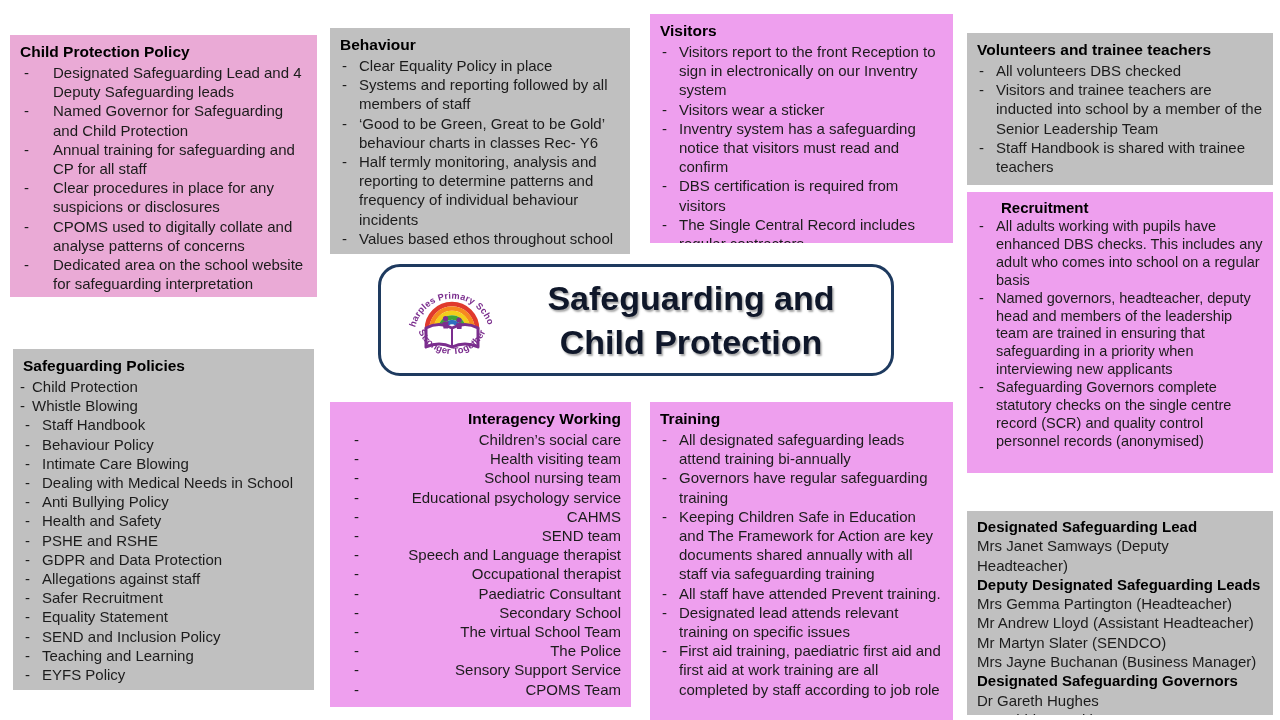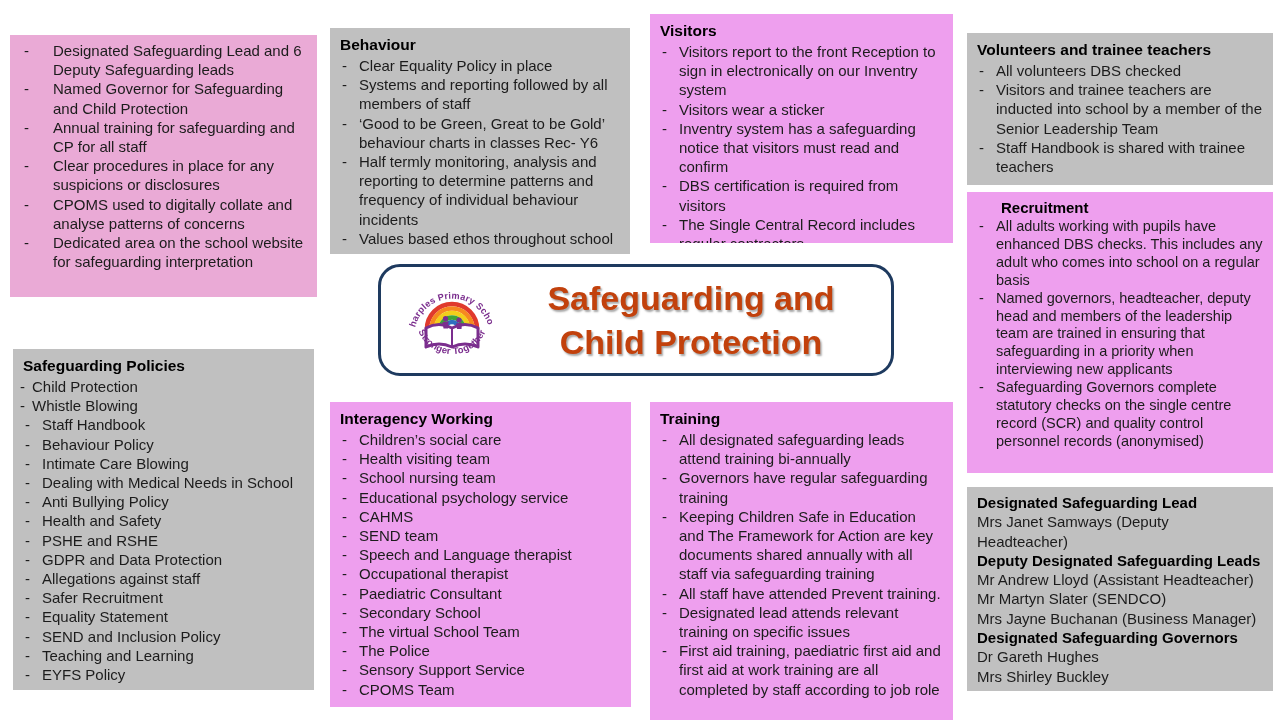--- a/index.html
+++ b/index.html
@@ -35,6 +35,7 @@
 <div class="slide">
 
   <section class="card pink wide-indent" style="left:10px;top:35px;width:307px;height:262px;">
+    <h2>Child Protection Policy</h2>
     <ul>
         <li class="bullet">
           <span class="dash">-</span>

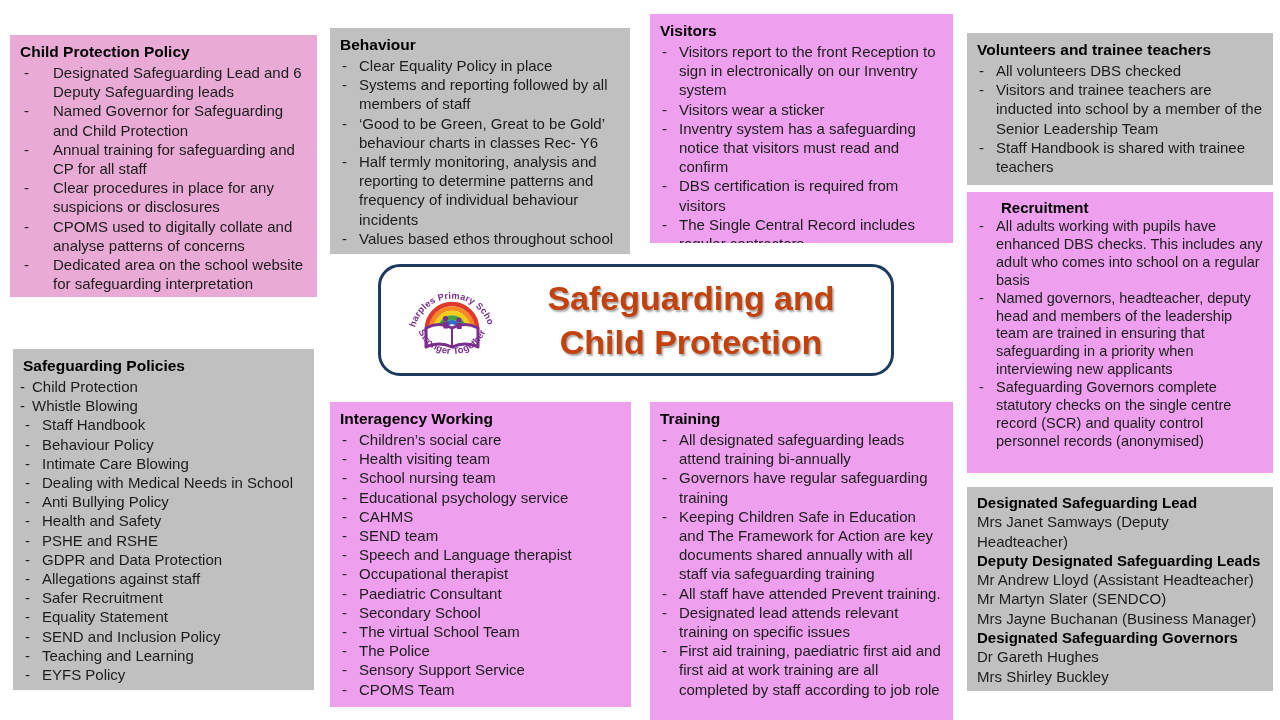--- a/index.html
+++ b/index.html
@@ -39,7 +39,7 @@
     <ul>
         <li class="bullet">
           <span class="dash">-</span>
-          <span class="txt">Designated Safeguarding Lead and 6 Deputy Safeguarding leads</span>
+          <span class="txt">Designated Safeguarding Lead and 4 Deputy Safeguarding leads</span>
         </li>
         <li class="bullet">
           <span class="dash">-</span>

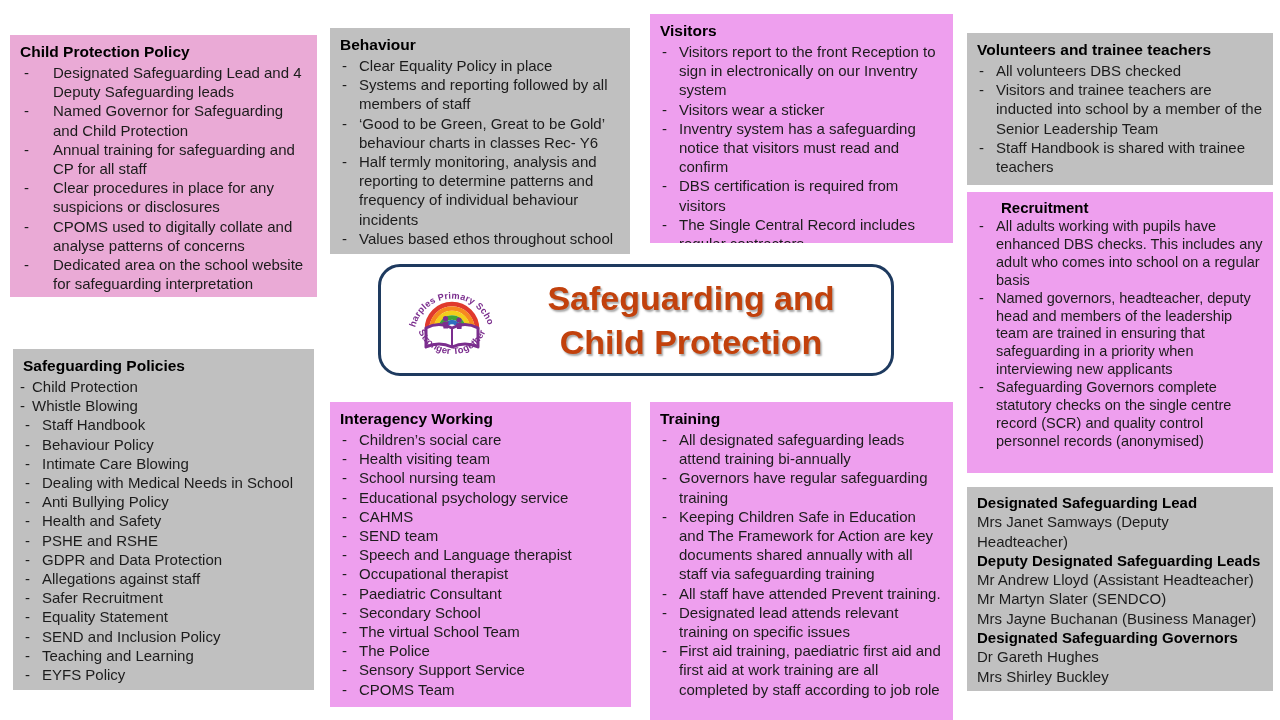--- a/index.html
+++ b/index.html
@@ -26,7 +26,7 @@
   .title-box{position:absolute;left:378px;top:264px;width:516px;height:112px;background:#fff;
     border:3.5px solid #1E3A5F;border-radius:22px;display:flex;align-items:center;box-sizing:border-box;}
   .logo-wrap{flex:none;margin-left:20px;}
-  .title-text{flex:1;text-align:center;font-size:34px;font-weight:bold;color:#c2410c;
+  .title-text{flex:1;text-align:center;font-size:34px;font-weight:bold;color:#0f172a;
     line-height:1.3;text-shadow:1.5px 1.5px 2px rgba(0,0,0,0.35);padding-right:12px;}
 </style>
 </head>

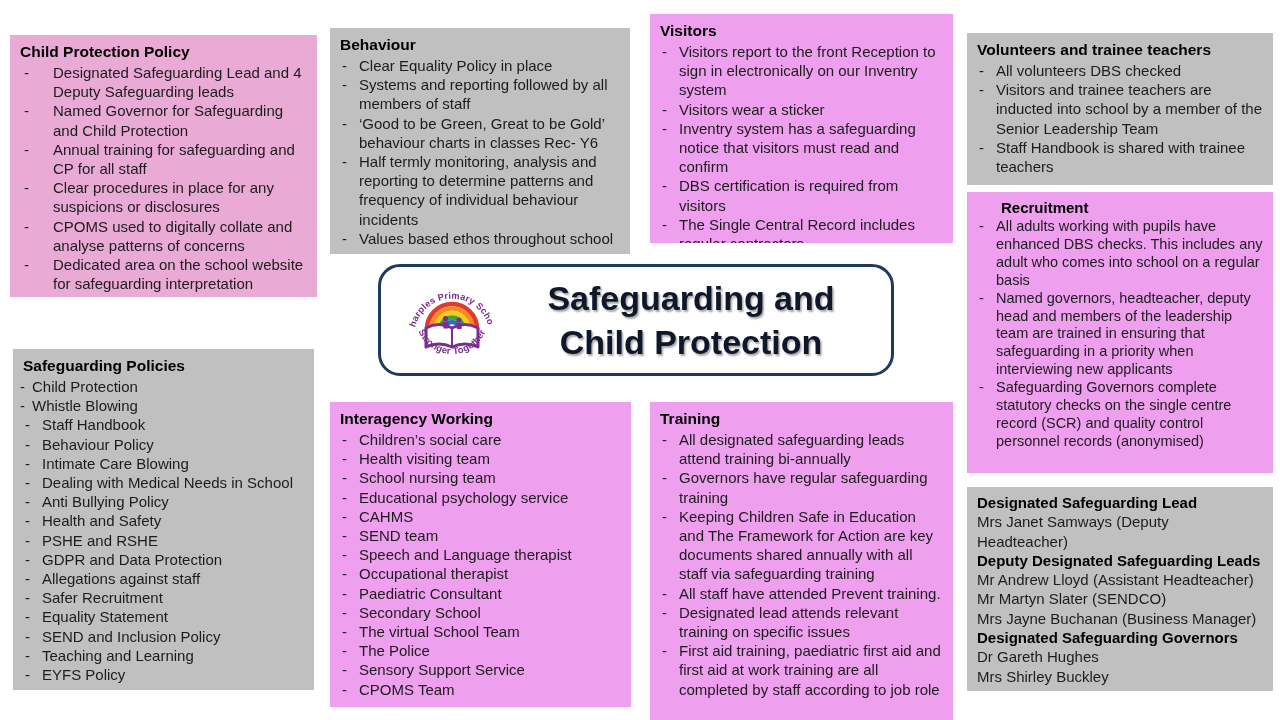--- a/index.html
+++ b/index.html
@@ -236,7 +236,7 @@
       </ul>
   </section>
 
-  <section class="card violet" style="left:330px;top:402px;width:301px;height:305px;">
+  <section class="card violet" style="left:330px;top:402px;width:301px;height:305px;text-align:right;">
     <h2>Interagency Working</h2>
     <ul>
         <li class="bullet">

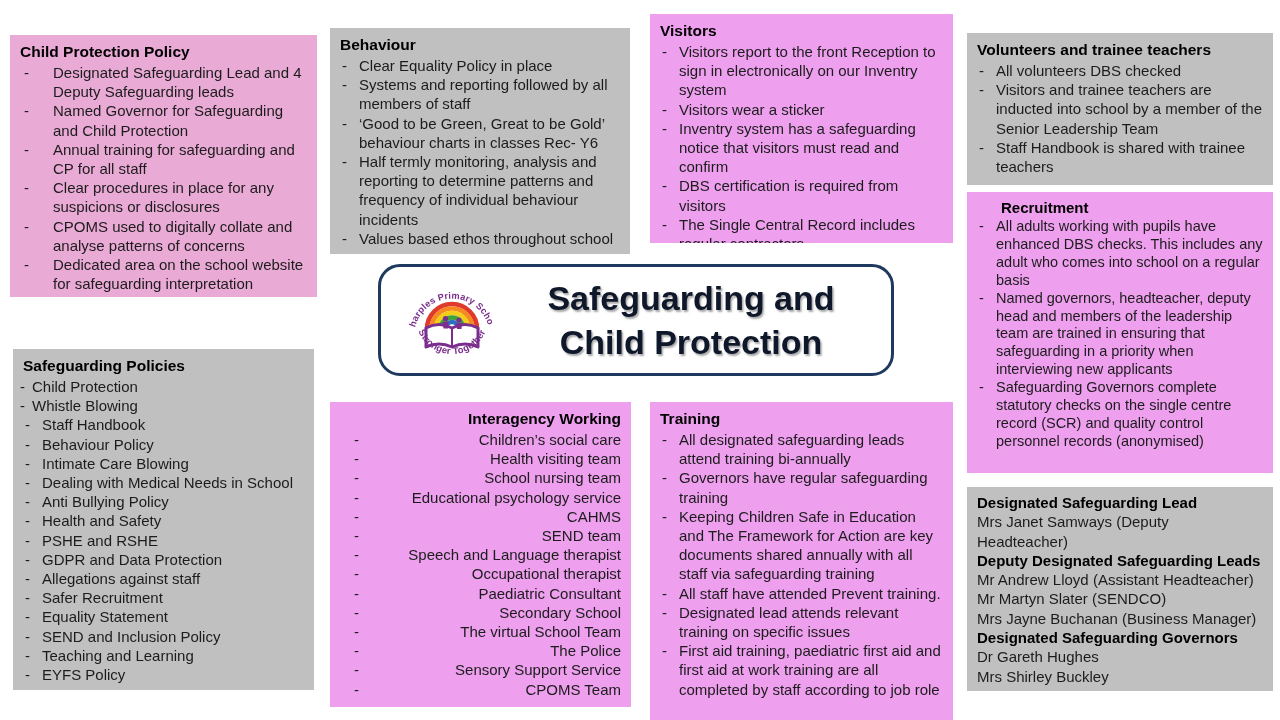--- a/index.html
+++ b/index.html
@@ -152,7 +152,7 @@
       </ul>
   </section>
 
-  <section class="card gray lines" style="left:967px;top:487px;width:306px;height:204px;">
+  <section class="card gray lines" style="left:967px;top:511px;width:306px;height:204px;">
     <div>
         <div class="line bold">Designated Safeguarding Lead</div>
         <div class="line">Mrs Janet Samways (Deputy Headteacher)</div>

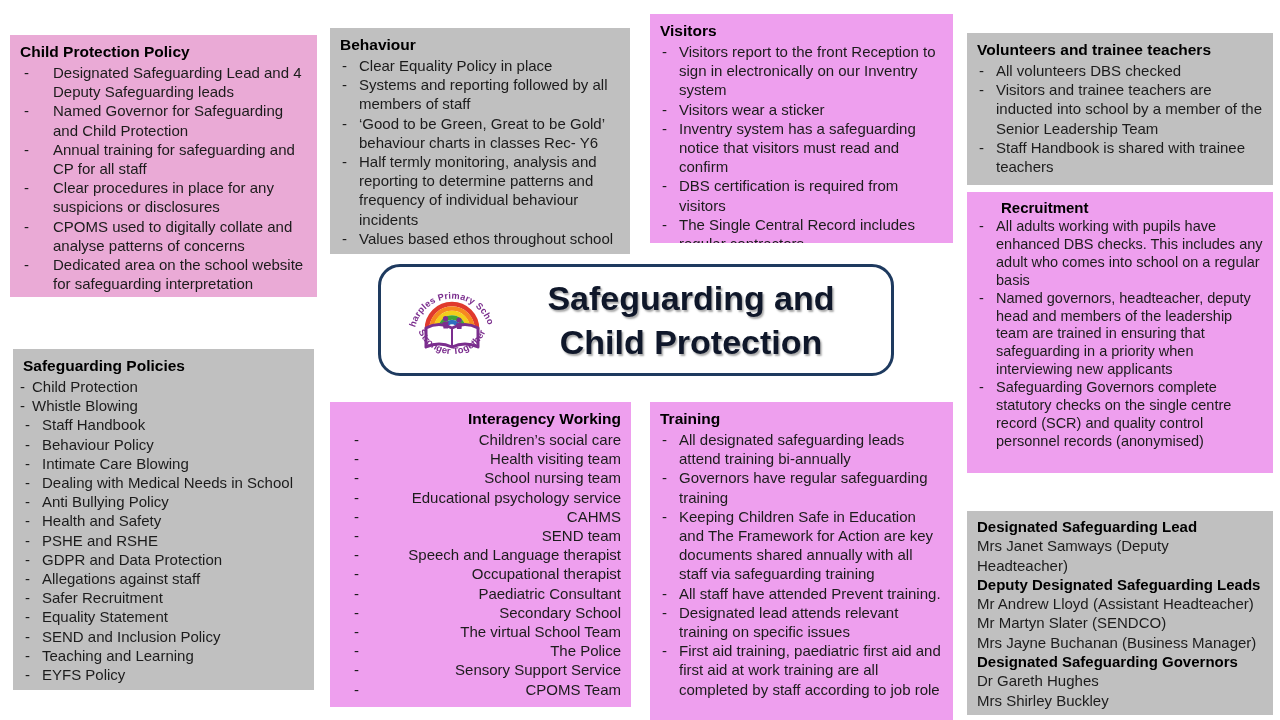--- a/index.html
+++ b/index.html
@@ -157,6 +157,7 @@
         <div class="line bold">Designated Safeguarding Lead</div>
         <div class="line">Mrs Janet Samways (Deputy Headteacher)</div>
         <div class="line bold">Deputy Designated Safeguarding Leads</div>
+        <div class="line">Mrs Gemma Partington (Headteacher)</div>
         <div class="line">Mr Andrew Lloyd (Assistant Headteacher)</div>
         <div class="line">Mr Martyn Slater (SENDCO)</div>
         <div class="line">Mrs Jayne Buchanan (Business Manager)</div>

